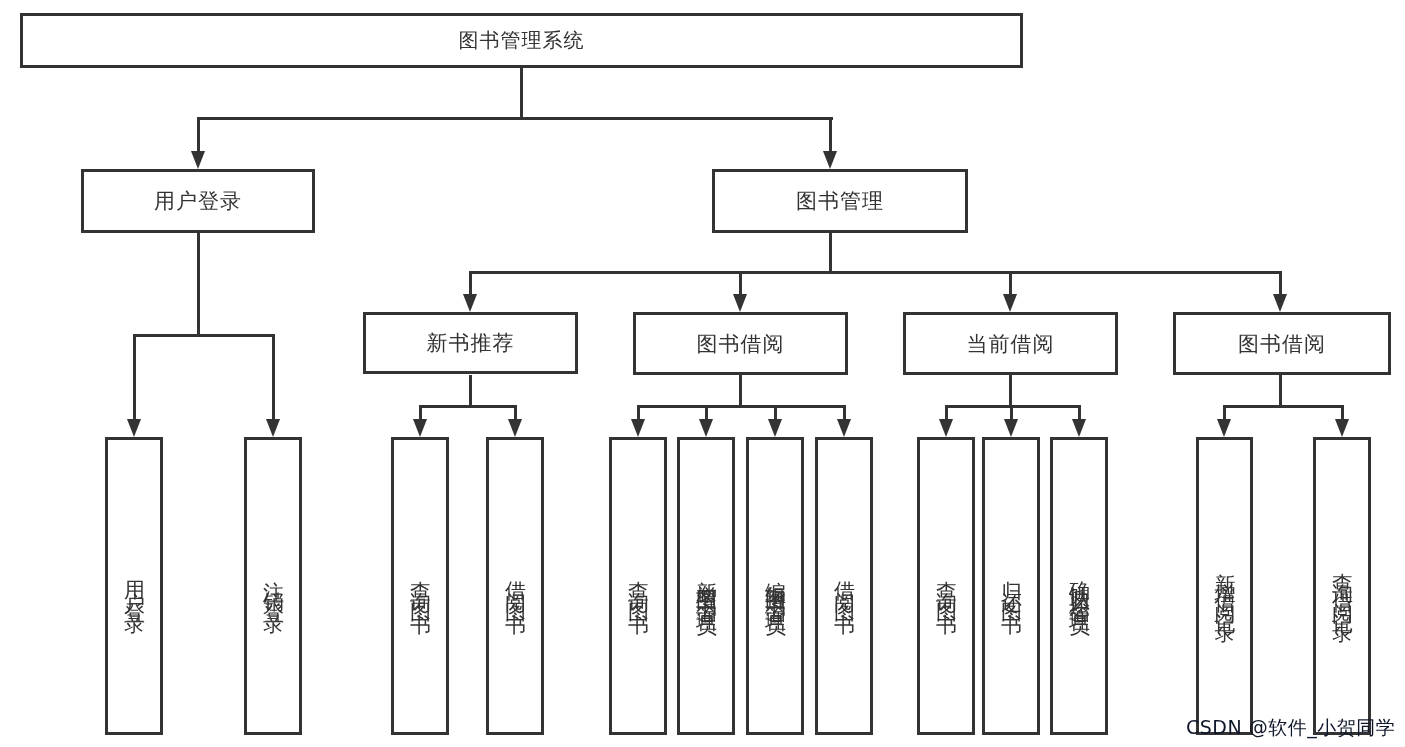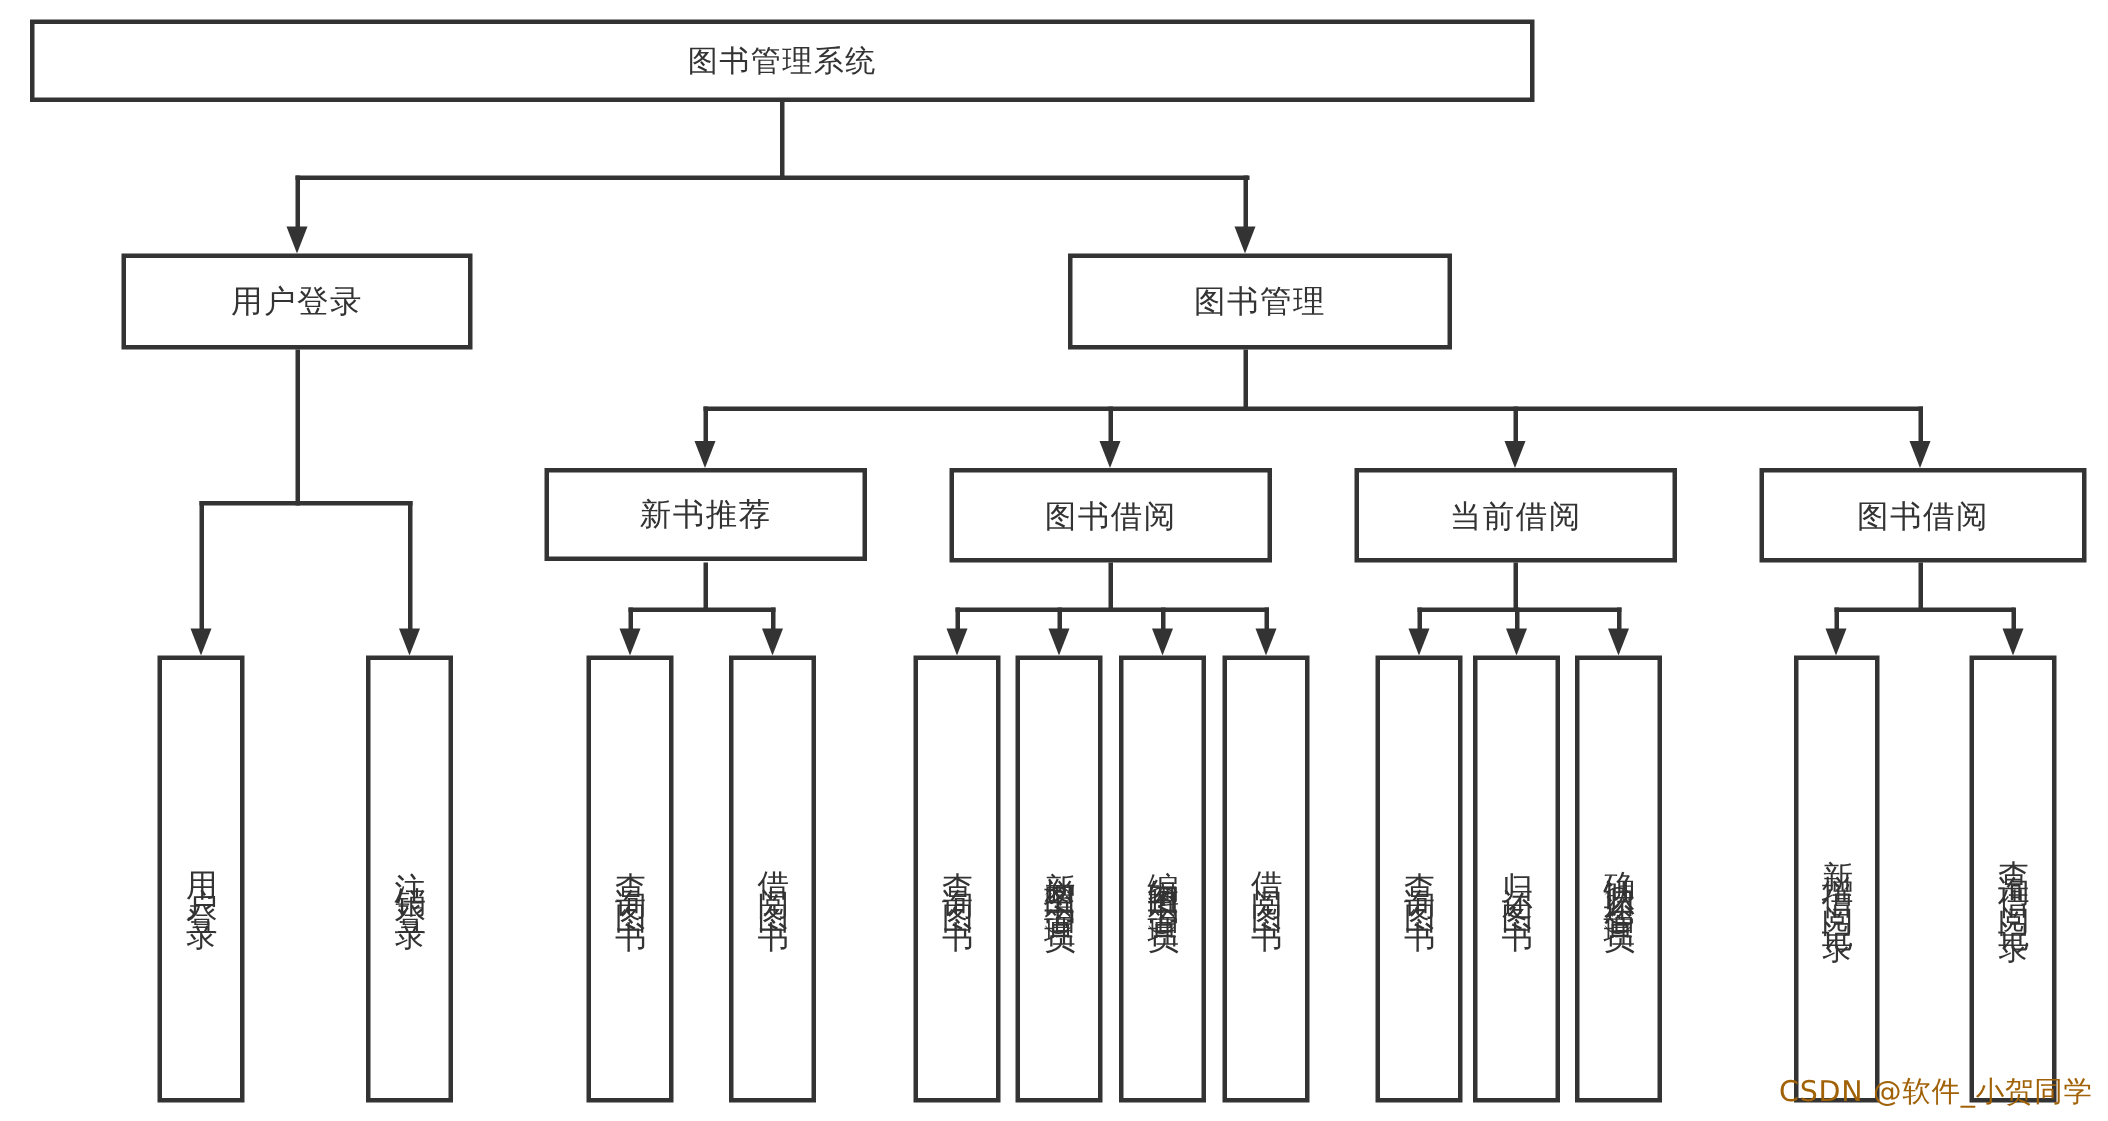--- a/index.html
+++ b/index.html
@@ -30,7 +30,7 @@
   }
   .watermark {
     position:absolute; left:1186px; top:715px;
-    font-size:19px; color:#a16207; white-space:nowrap; letter-spacing:0.5px;
+    font-size:19px; color:#0f172a; white-space:nowrap; letter-spacing:0.5px;
   }
 </style>
 </head>

